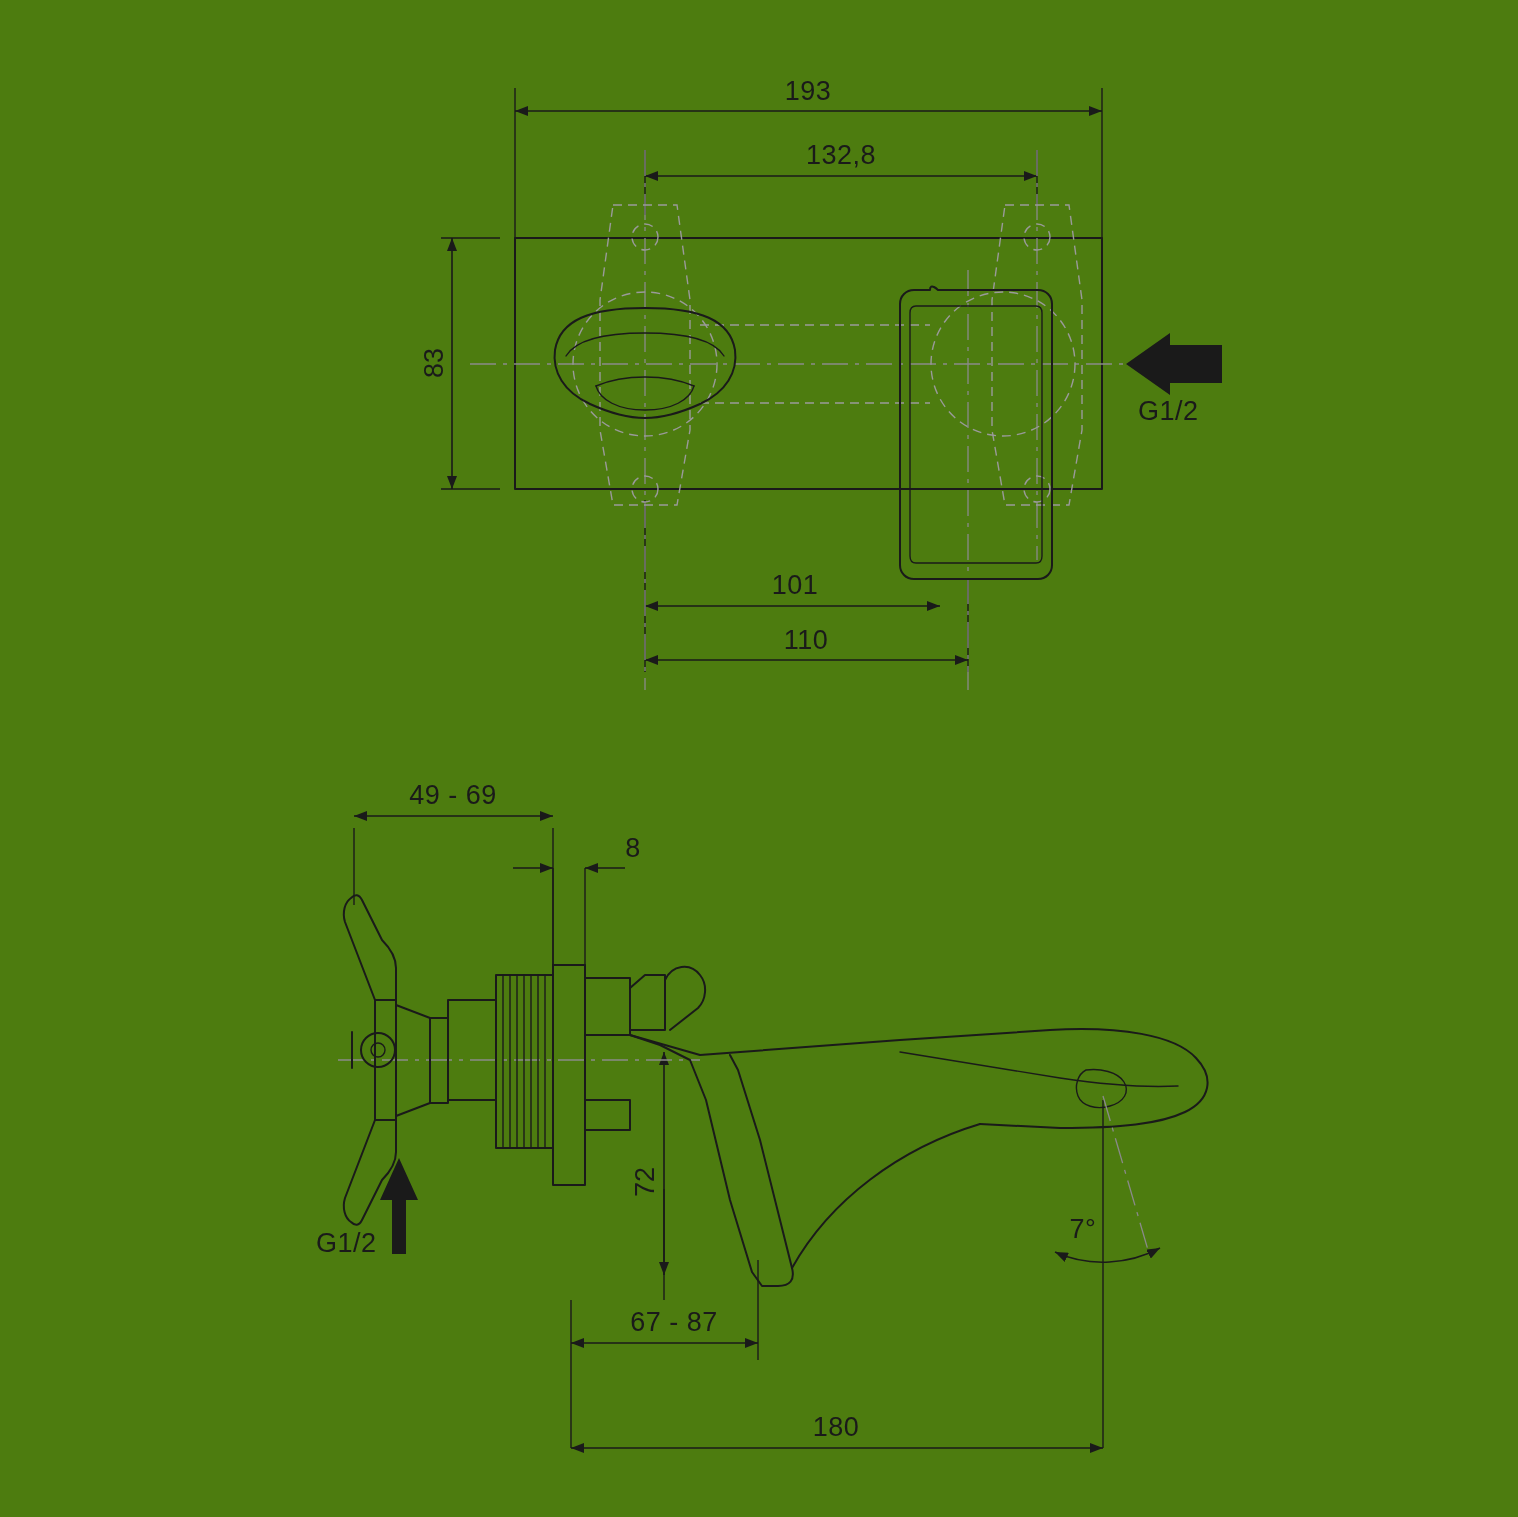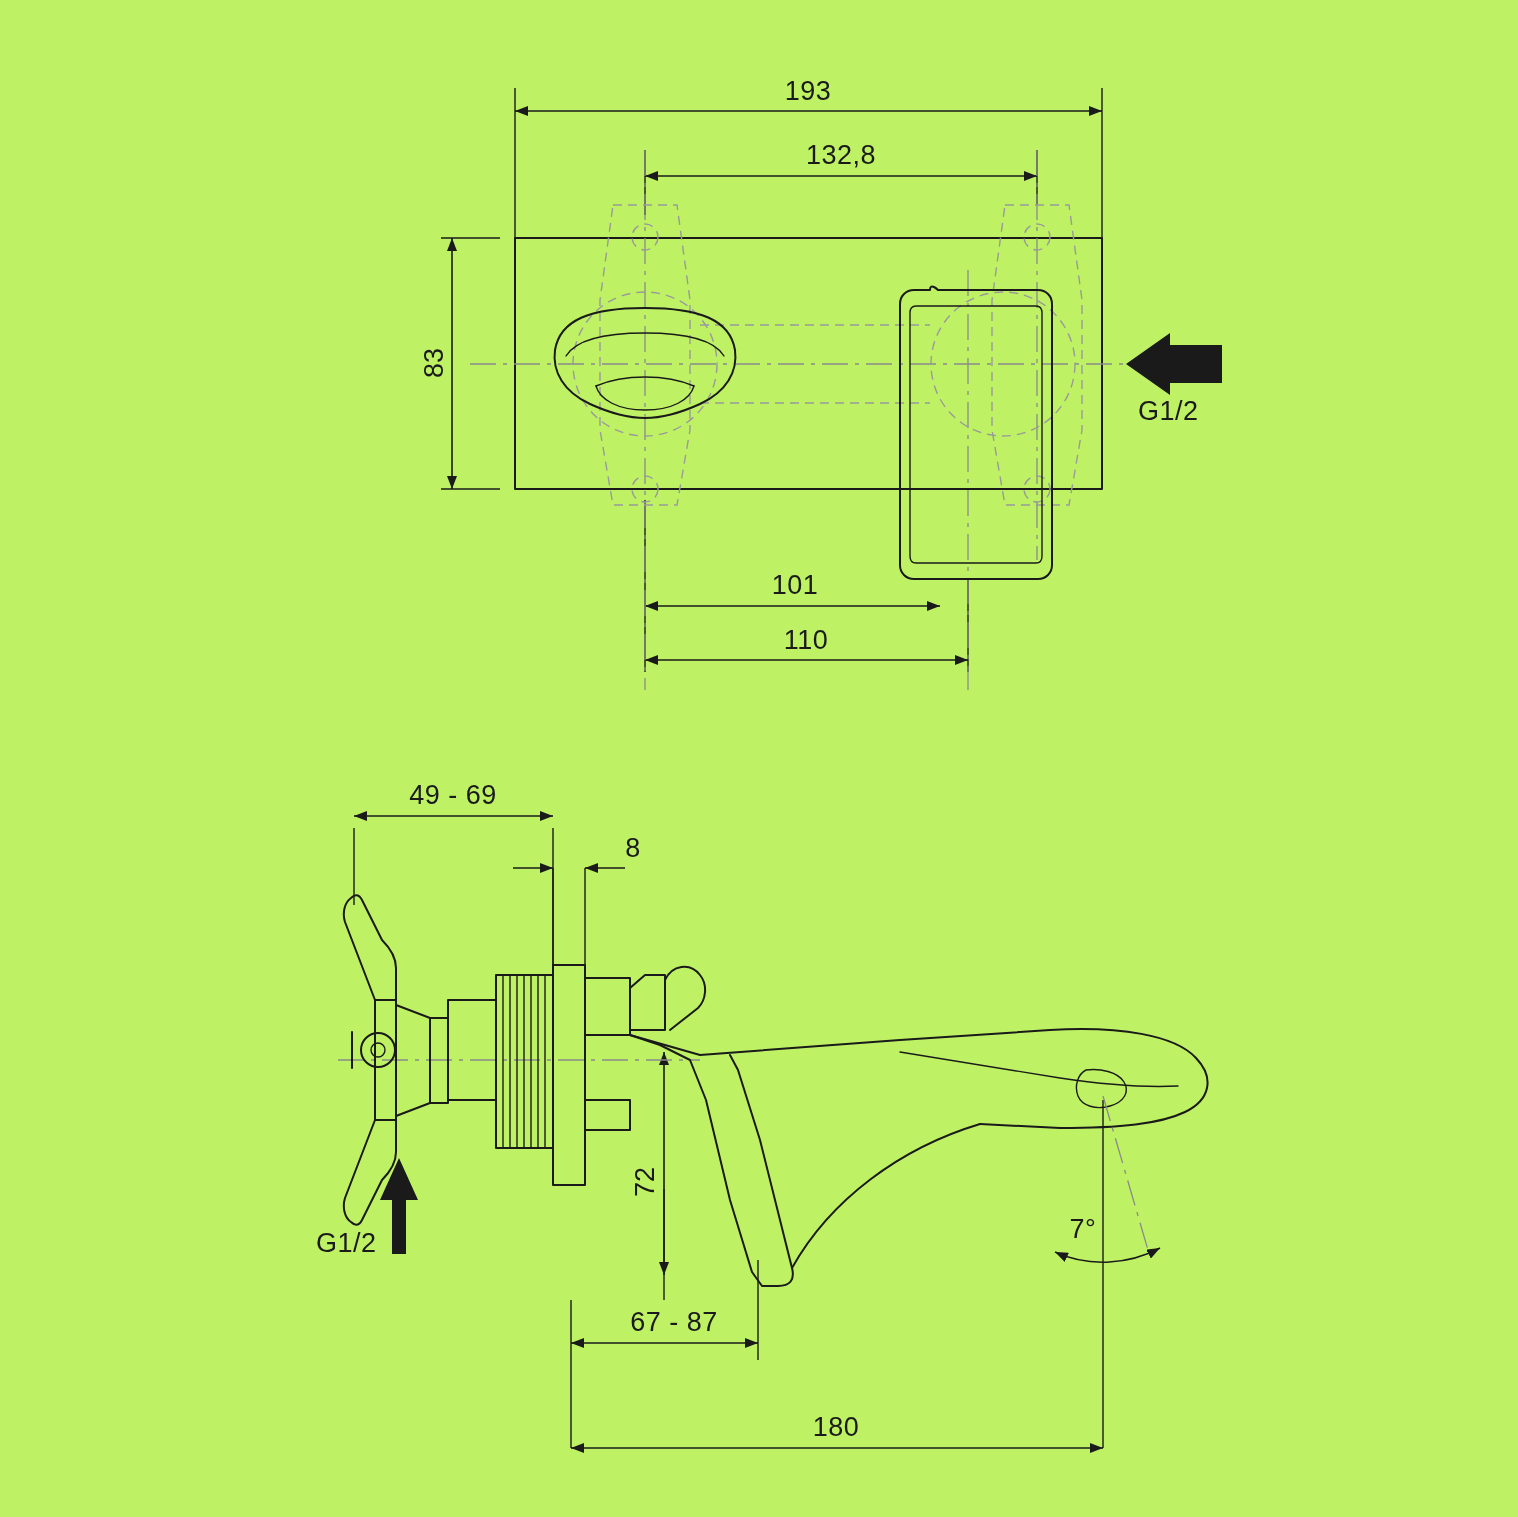--- a/index.html
+++ b/index.html
@@ -17,7 +17,7 @@
     position: relative;
     width: 1518px;
     height: 1517px;
-    background: #bef264;
+    background: #4d7c0f;
   }
   svg.drawing {
     position: absolute;

